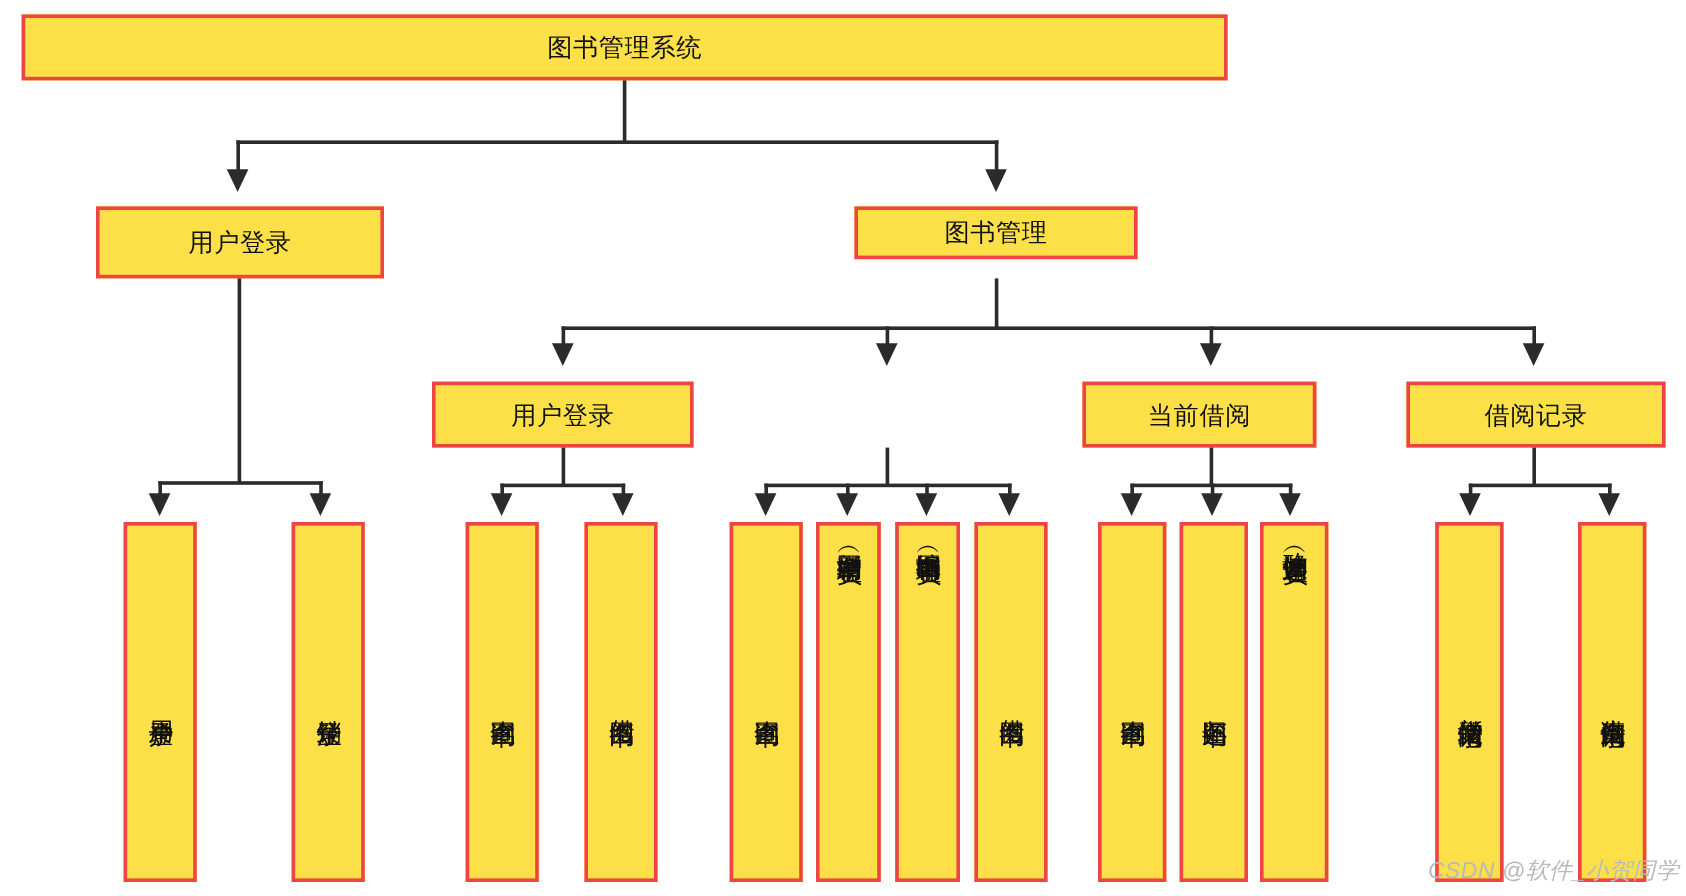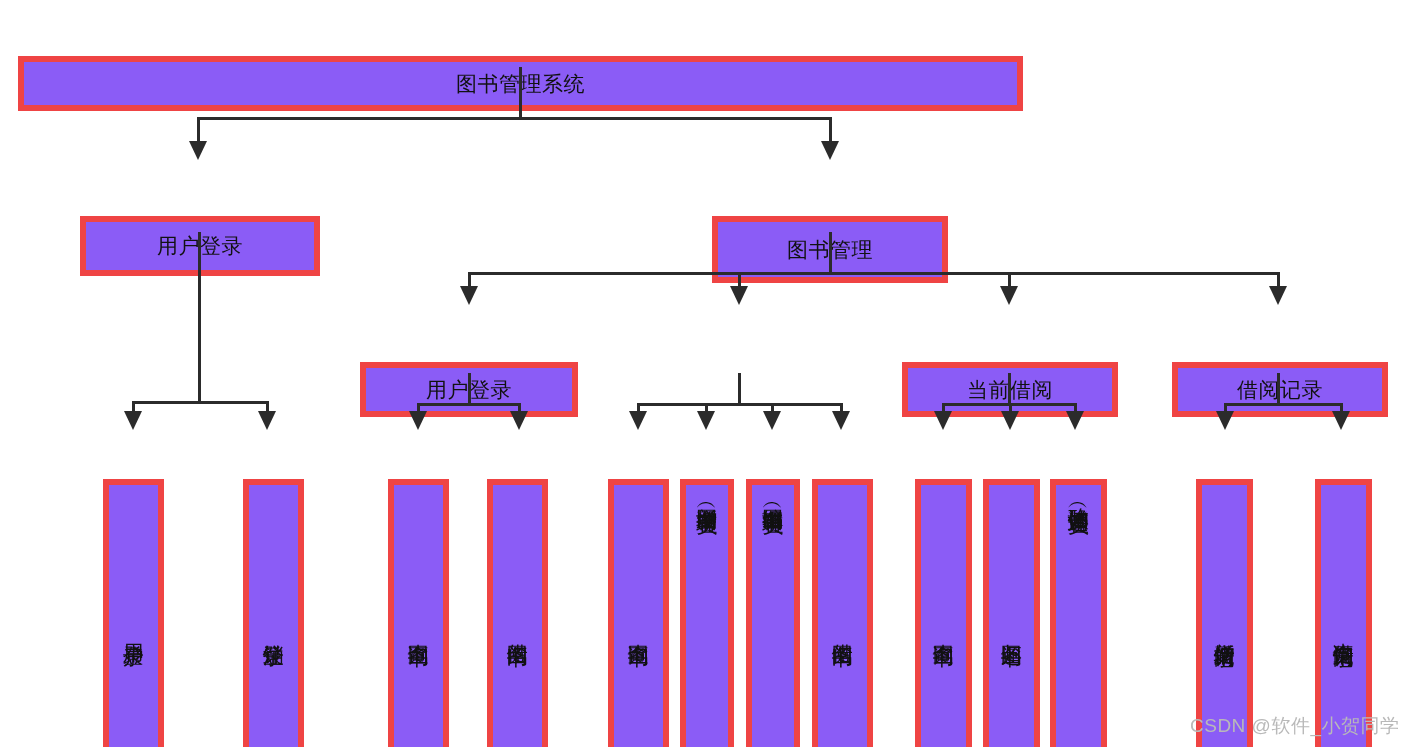--- a/index.html
+++ b/index.html
@@ -20,13 +20,12 @@
   .node {
     position: absolute;
     box-sizing: border-box;
-    border: 6px solid #ef4444;
-    background: #8b5cf6;
+    border: 3px solid #ef4444;
+    background: #fde047;
     display: flex;
     align-items: center;
     justify-content: center;
     color: #111111;
-    margin-top: 44px;
   }
   .node.horiz {
     font-size: 21px;

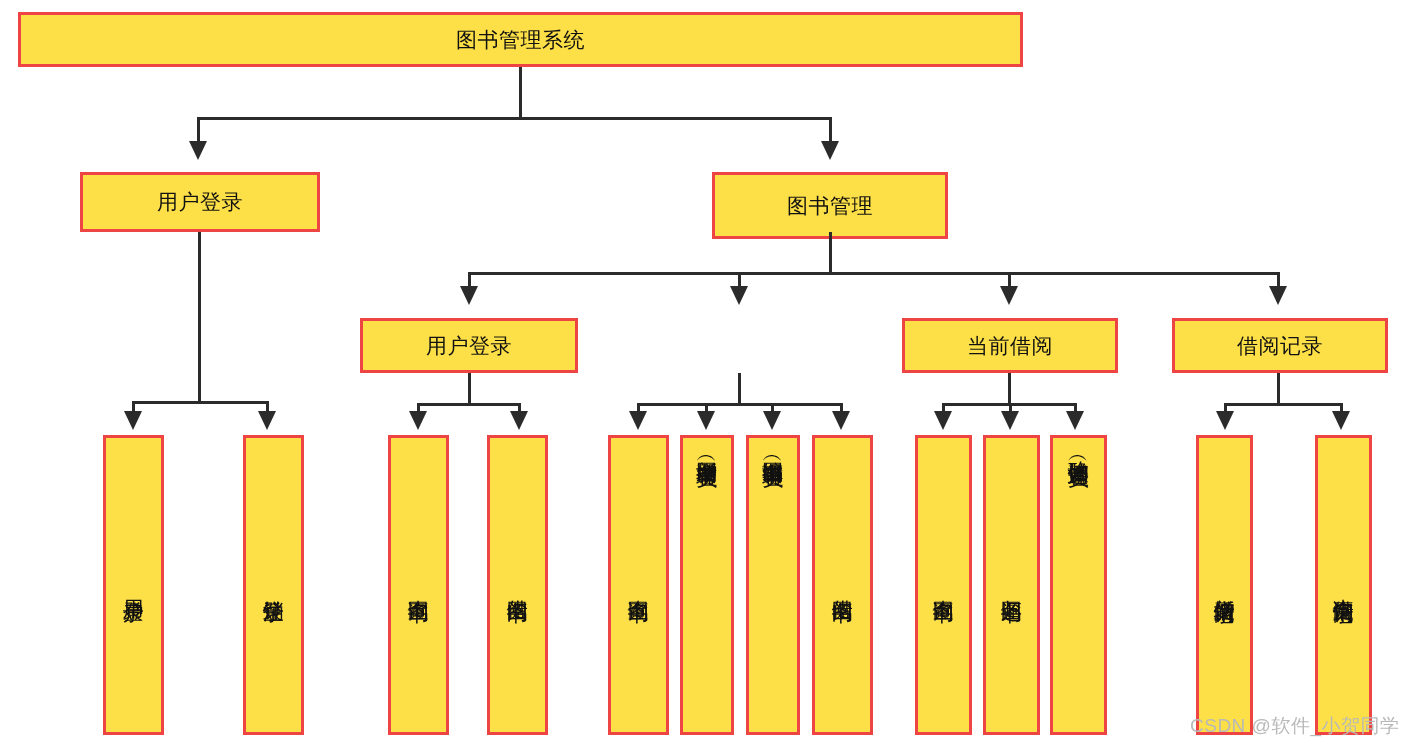--- a/index.html
+++ b/index.html
@@ -84,7 +84,7 @@
   <div class="arrow" style="left:821px; top:141px;"></div>
 
   <div class="node horiz" style="left:80px; top:172px; width:240px; height:60px;">用户登录</div>
-  <div class="node horiz" style="left:712px; top:172px; width:236px; height:67px;">图书管理</div>
+  <div class="node horiz" style="left:712px; top:172px; width:236px; height:44px;">图书管理</div>
 
   <div class="conn vline" style="left:198px; top:232px; width:3px; height:171px;"></div>
   <div class="conn hline" style="left:132px; top:401px; width:137px; height:3px;"></div>

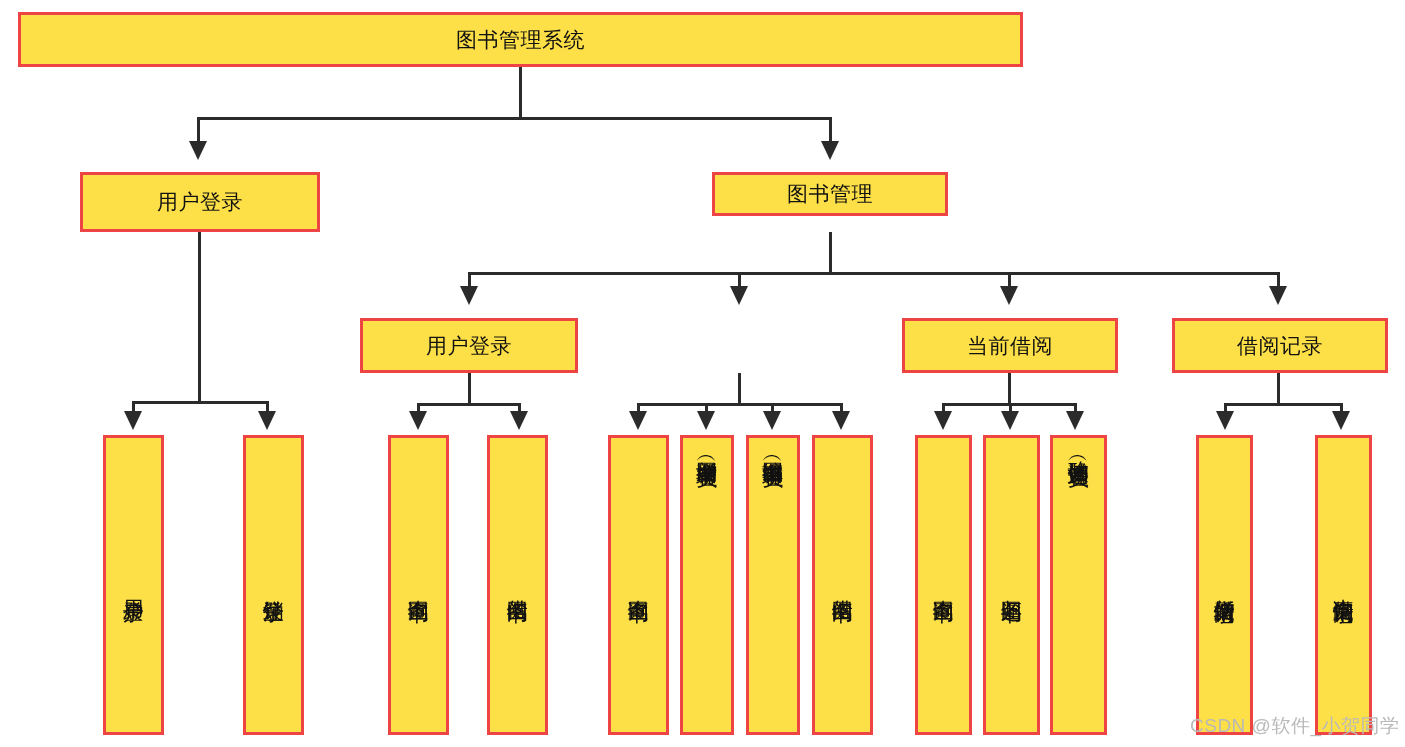--- a/index.html
+++ b/index.html
@@ -105,7 +105,7 @@
   <div class="arrow" style="left:1269px; top:286px;"></div>
 
   <div class="node horiz" style="left:360px; top:318px; width:218px; height:55px;">用户登录</div>
-  <div class="node horiz" style="left:902px; top:318px; width:216px; height:55px;">当前借阅</div>
+  <div class="node horiz" style="left:902px; top:318px; width:195px; height:55px;">当前借阅</div>
   <div class="node horiz" style="left:1172px; top:318px; width:216px; height:55px;">借阅记录</div>
 
   <div class="conn vline" style="left:468px; top:373px; width:3px; height:32px;"></div>

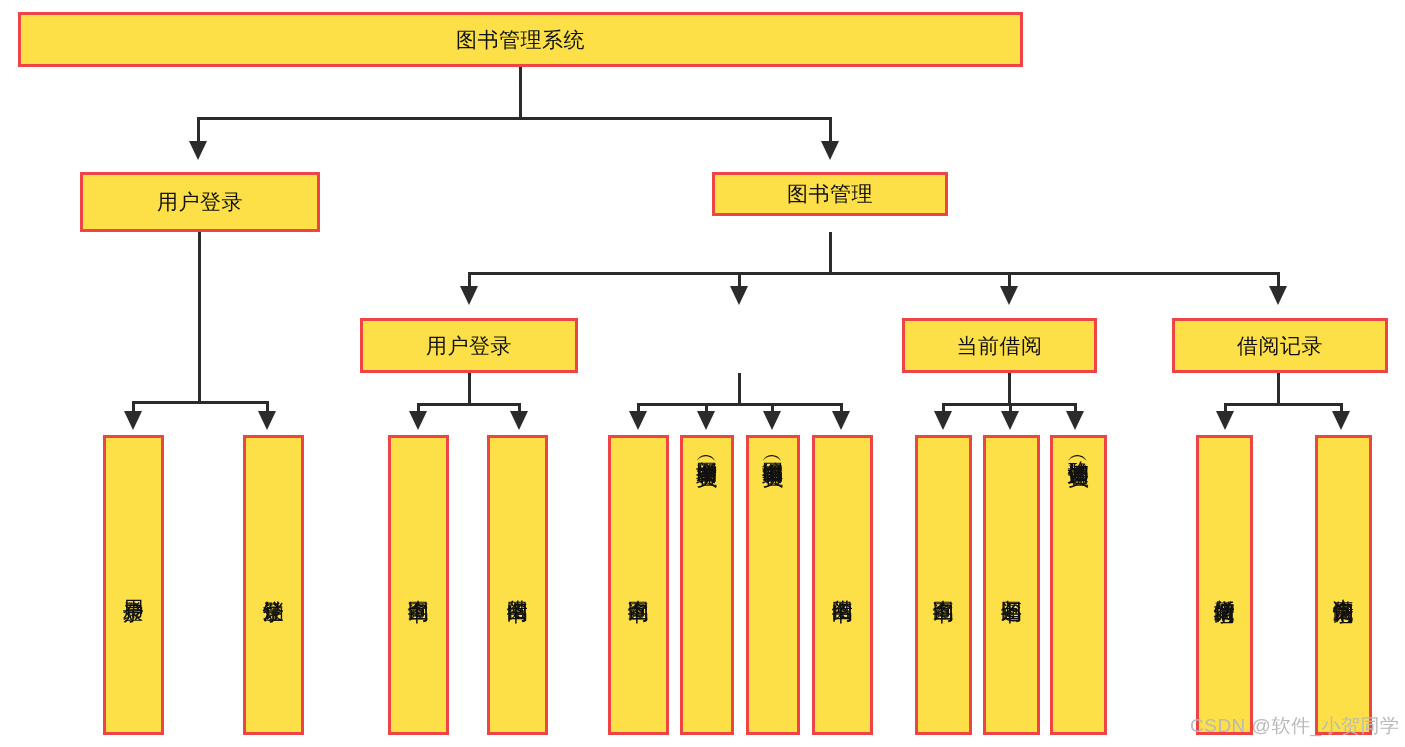--- a/index.html
+++ b/index.html
@@ -65,6 +65,7 @@
     font-size: 19px;
     white-space: nowrap;
     letter-spacing: 0.5px;
+    font-style: italic;
   }
 </style>
 </head>

